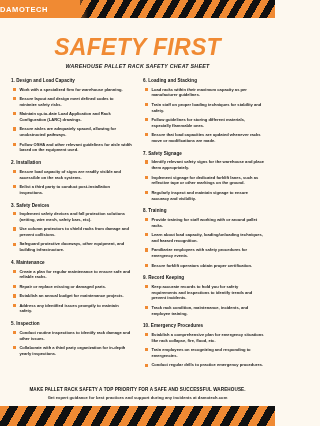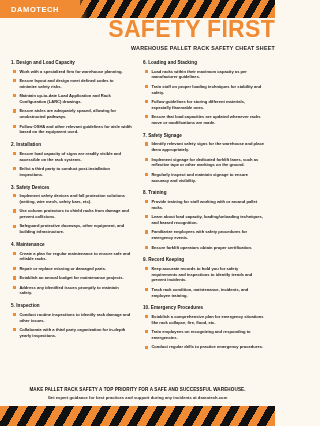--- a/index.html
+++ b/index.html
@@ -29,7 +29,6 @@
     font-size: 7.5px;
     font-weight: bold;
     letter-spacing: 0.6px;
-    padding-left: 11px;
     white-space: nowrap;
     z-index: 3;
     position: relative;

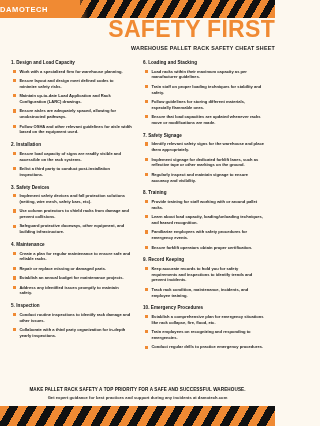--- a/index.html
+++ b/index.html
@@ -58,8 +58,9 @@
 
   
   .title-block {
-    text-align: right;
-    padding-top: 0;
+    text-align: center;
+    padding-top: 18px;
+    font-style: italic;
   }
   .main-title {
     color: #f08a33;

